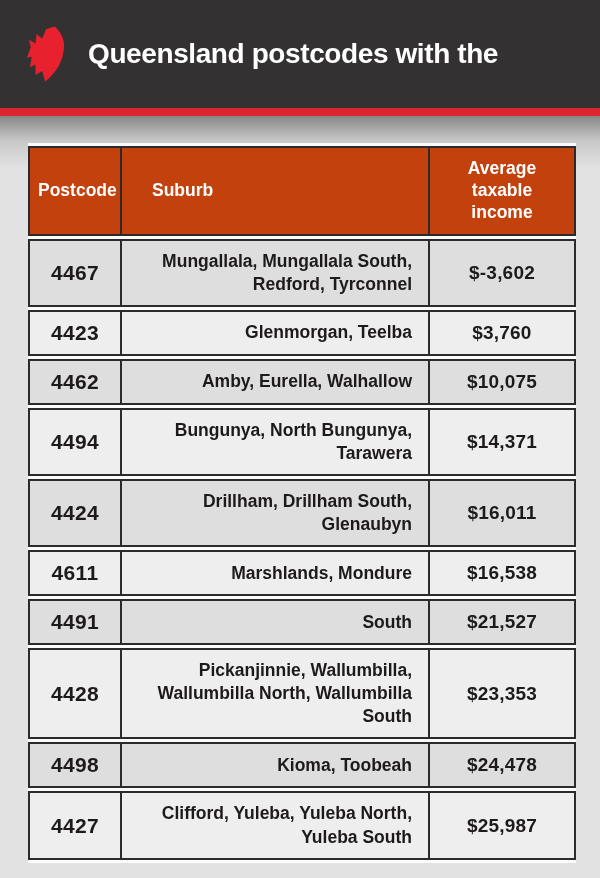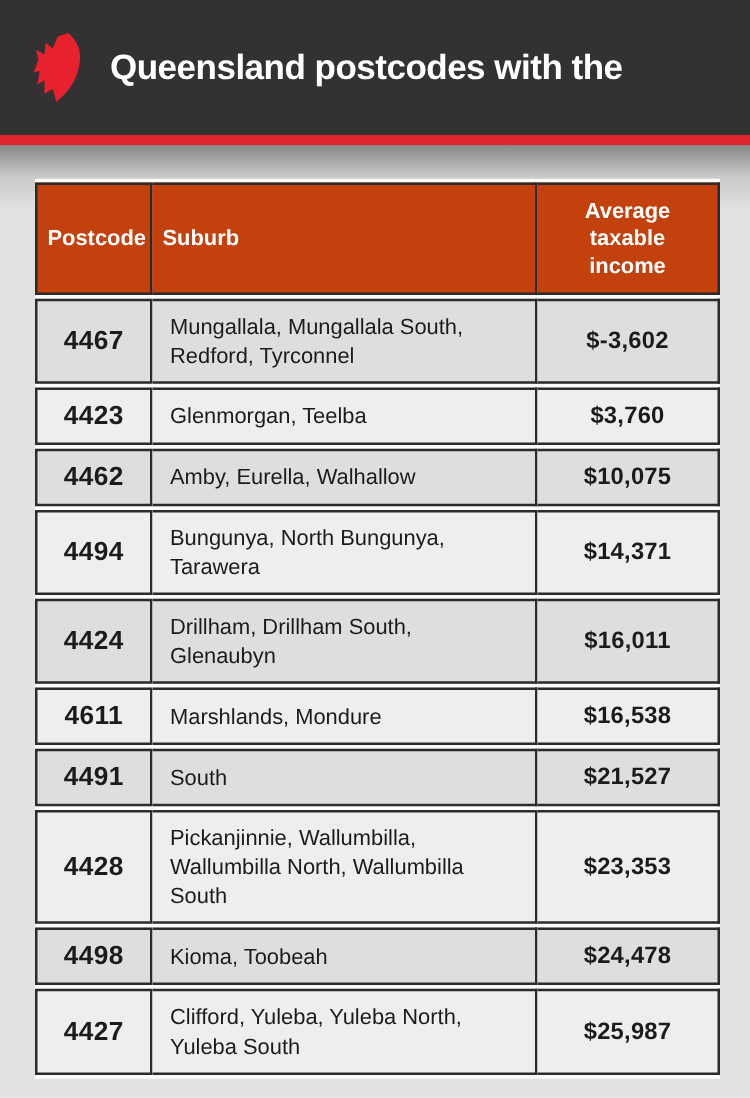--- a/index.html
+++ b/index.html
@@ -68,7 +68,7 @@
     height: 64px;
   }
   th.h-postcode { text-align: center; }
-  th.h-suburb   { text-align: left; padding-left: 8px; }
+  th.h-suburb   { text-align: left; padding-left: 30px; }
   th.h-income   { text-align: center; padding-left: 12px; padding-right: 12px; }
 
   tbody td { color: #1d1a1b; padding: 9px 8px; }

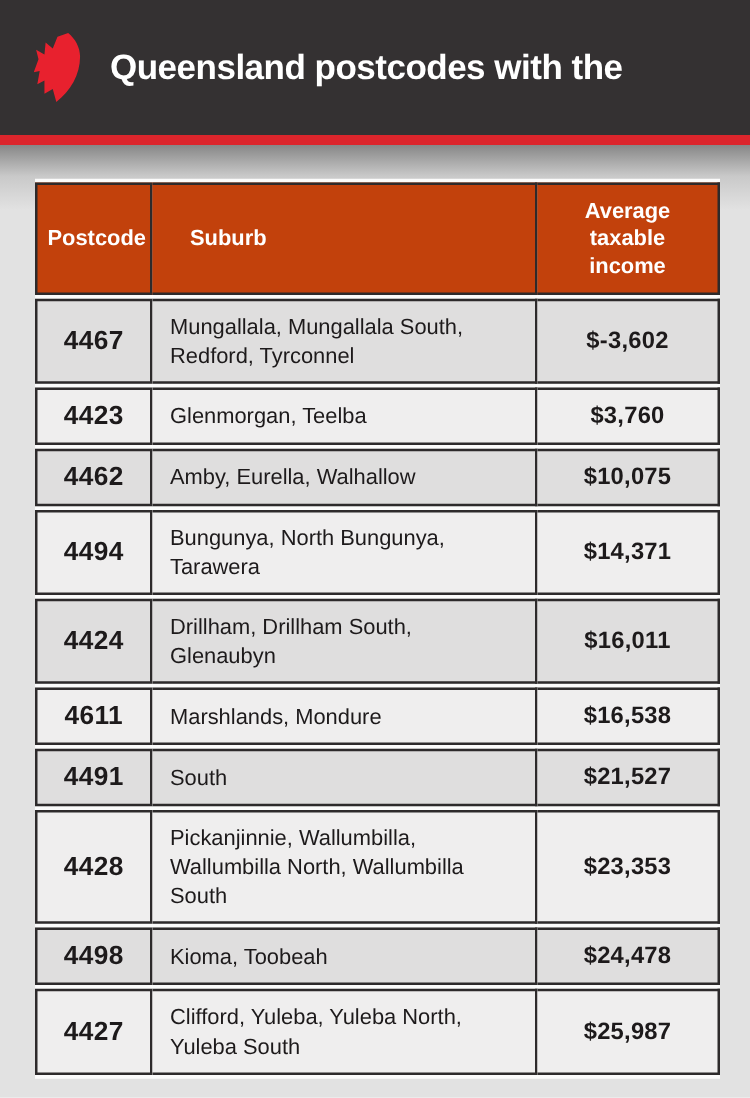--- a/index.html
+++ b/index.html
@@ -82,9 +82,9 @@
     letter-spacing: 0.3px;
   }
   tbody td:nth-child(2) {
-    text-align: left;
+    text-align: right;
     font-size: 17.5px;
-    font-weight: 400;
+    font-weight: 700;
     line-height: 1.32;
     padding-left: 14px;
     padding-right: 16px;

